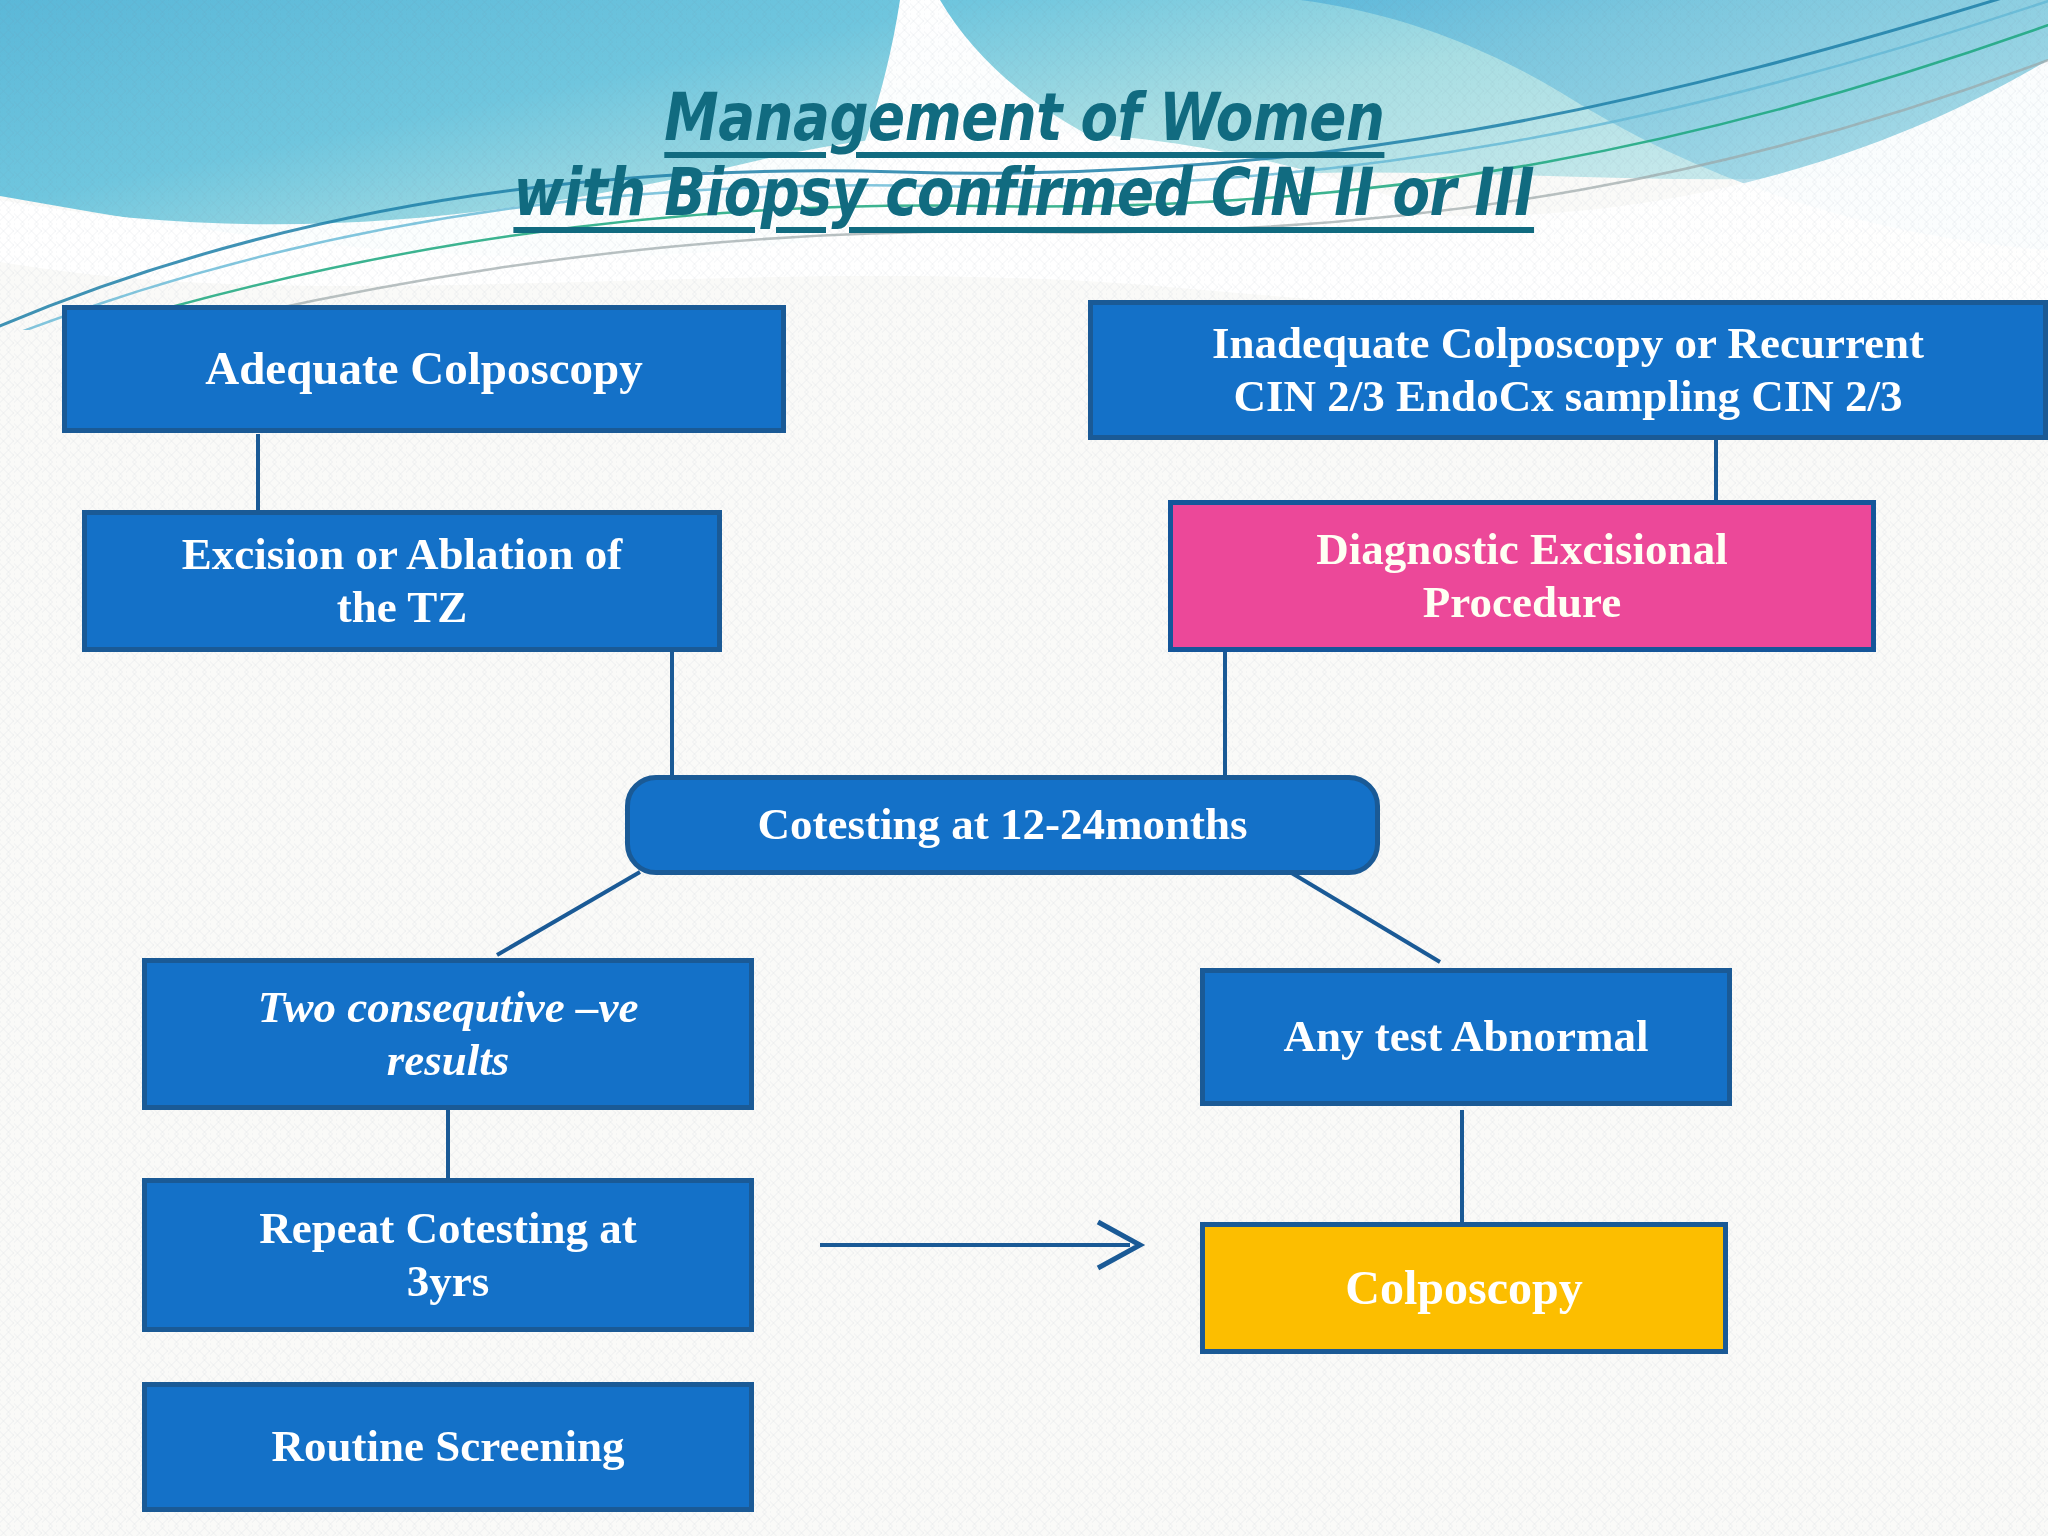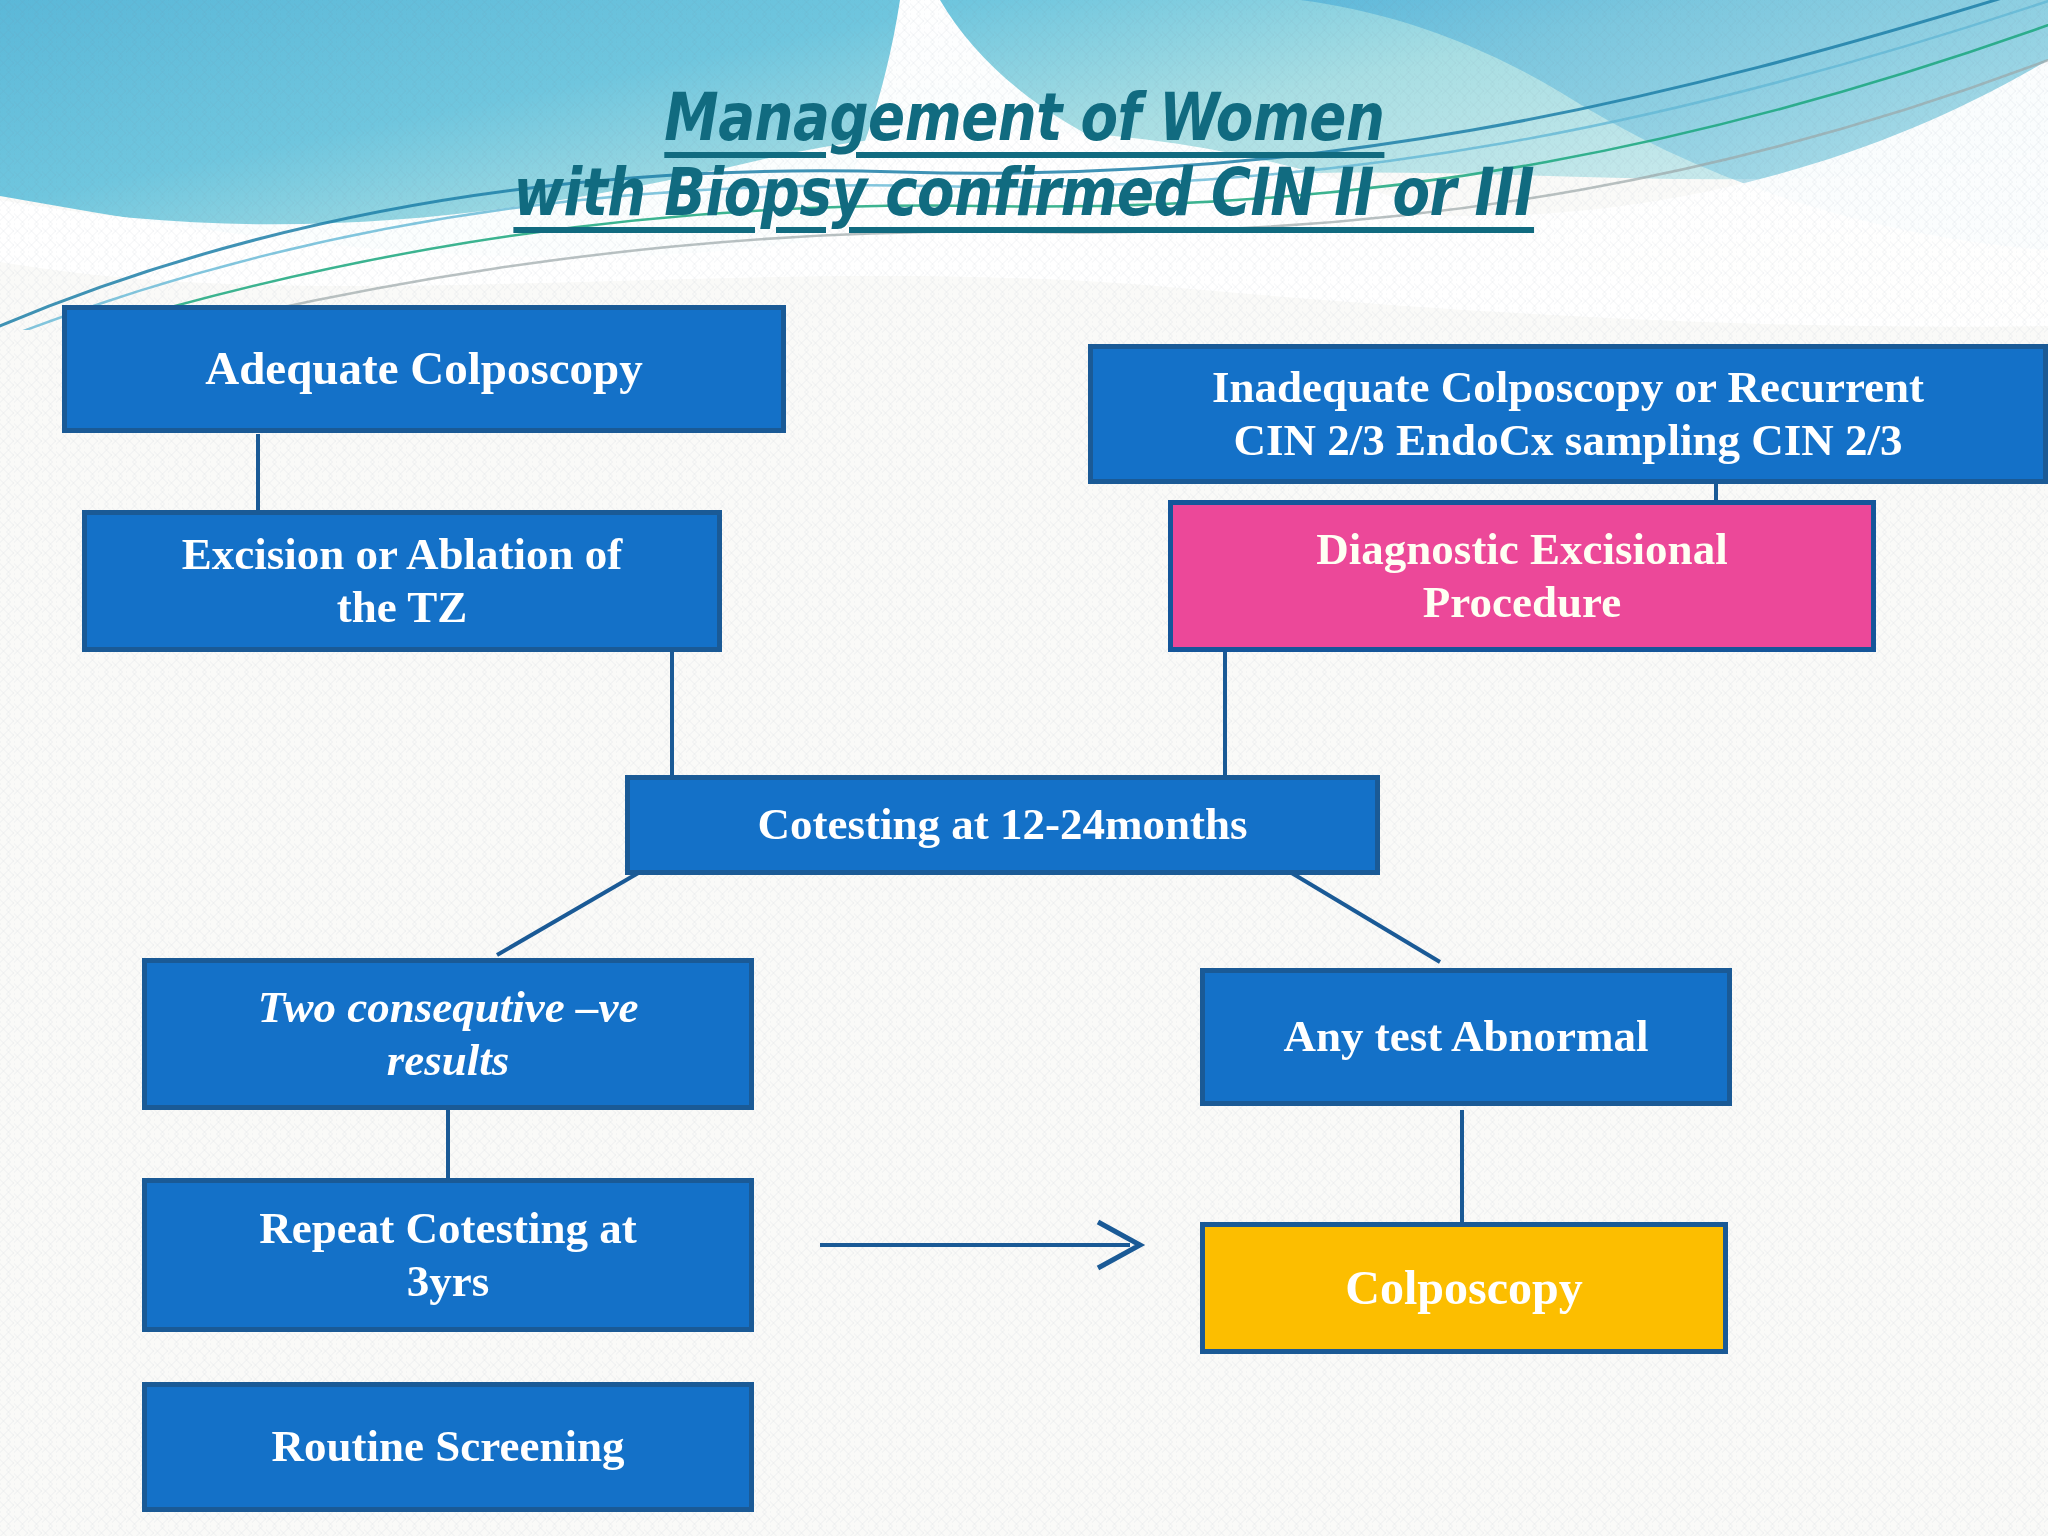--- a/index.html
+++ b/index.html
@@ -149,7 +149,7 @@
     <span>Adequate Colposcopy</span>
   </div>
 
-  <div class="box blue" style="left:1088px; top:300px; width:960px; height:140px; font-size:45px; flex-direction:column;margin-top:44px;">
+  <div class="box blue" style="left:1088px; top:300px; width:960px; height:140px; font-size:45px; flex-direction:column;">
     <span>Inadequate Colposcopy or Recurrent</span>
     <span>CIN 2/3 EndoCx sampling CIN 2/3</span>
   </div>

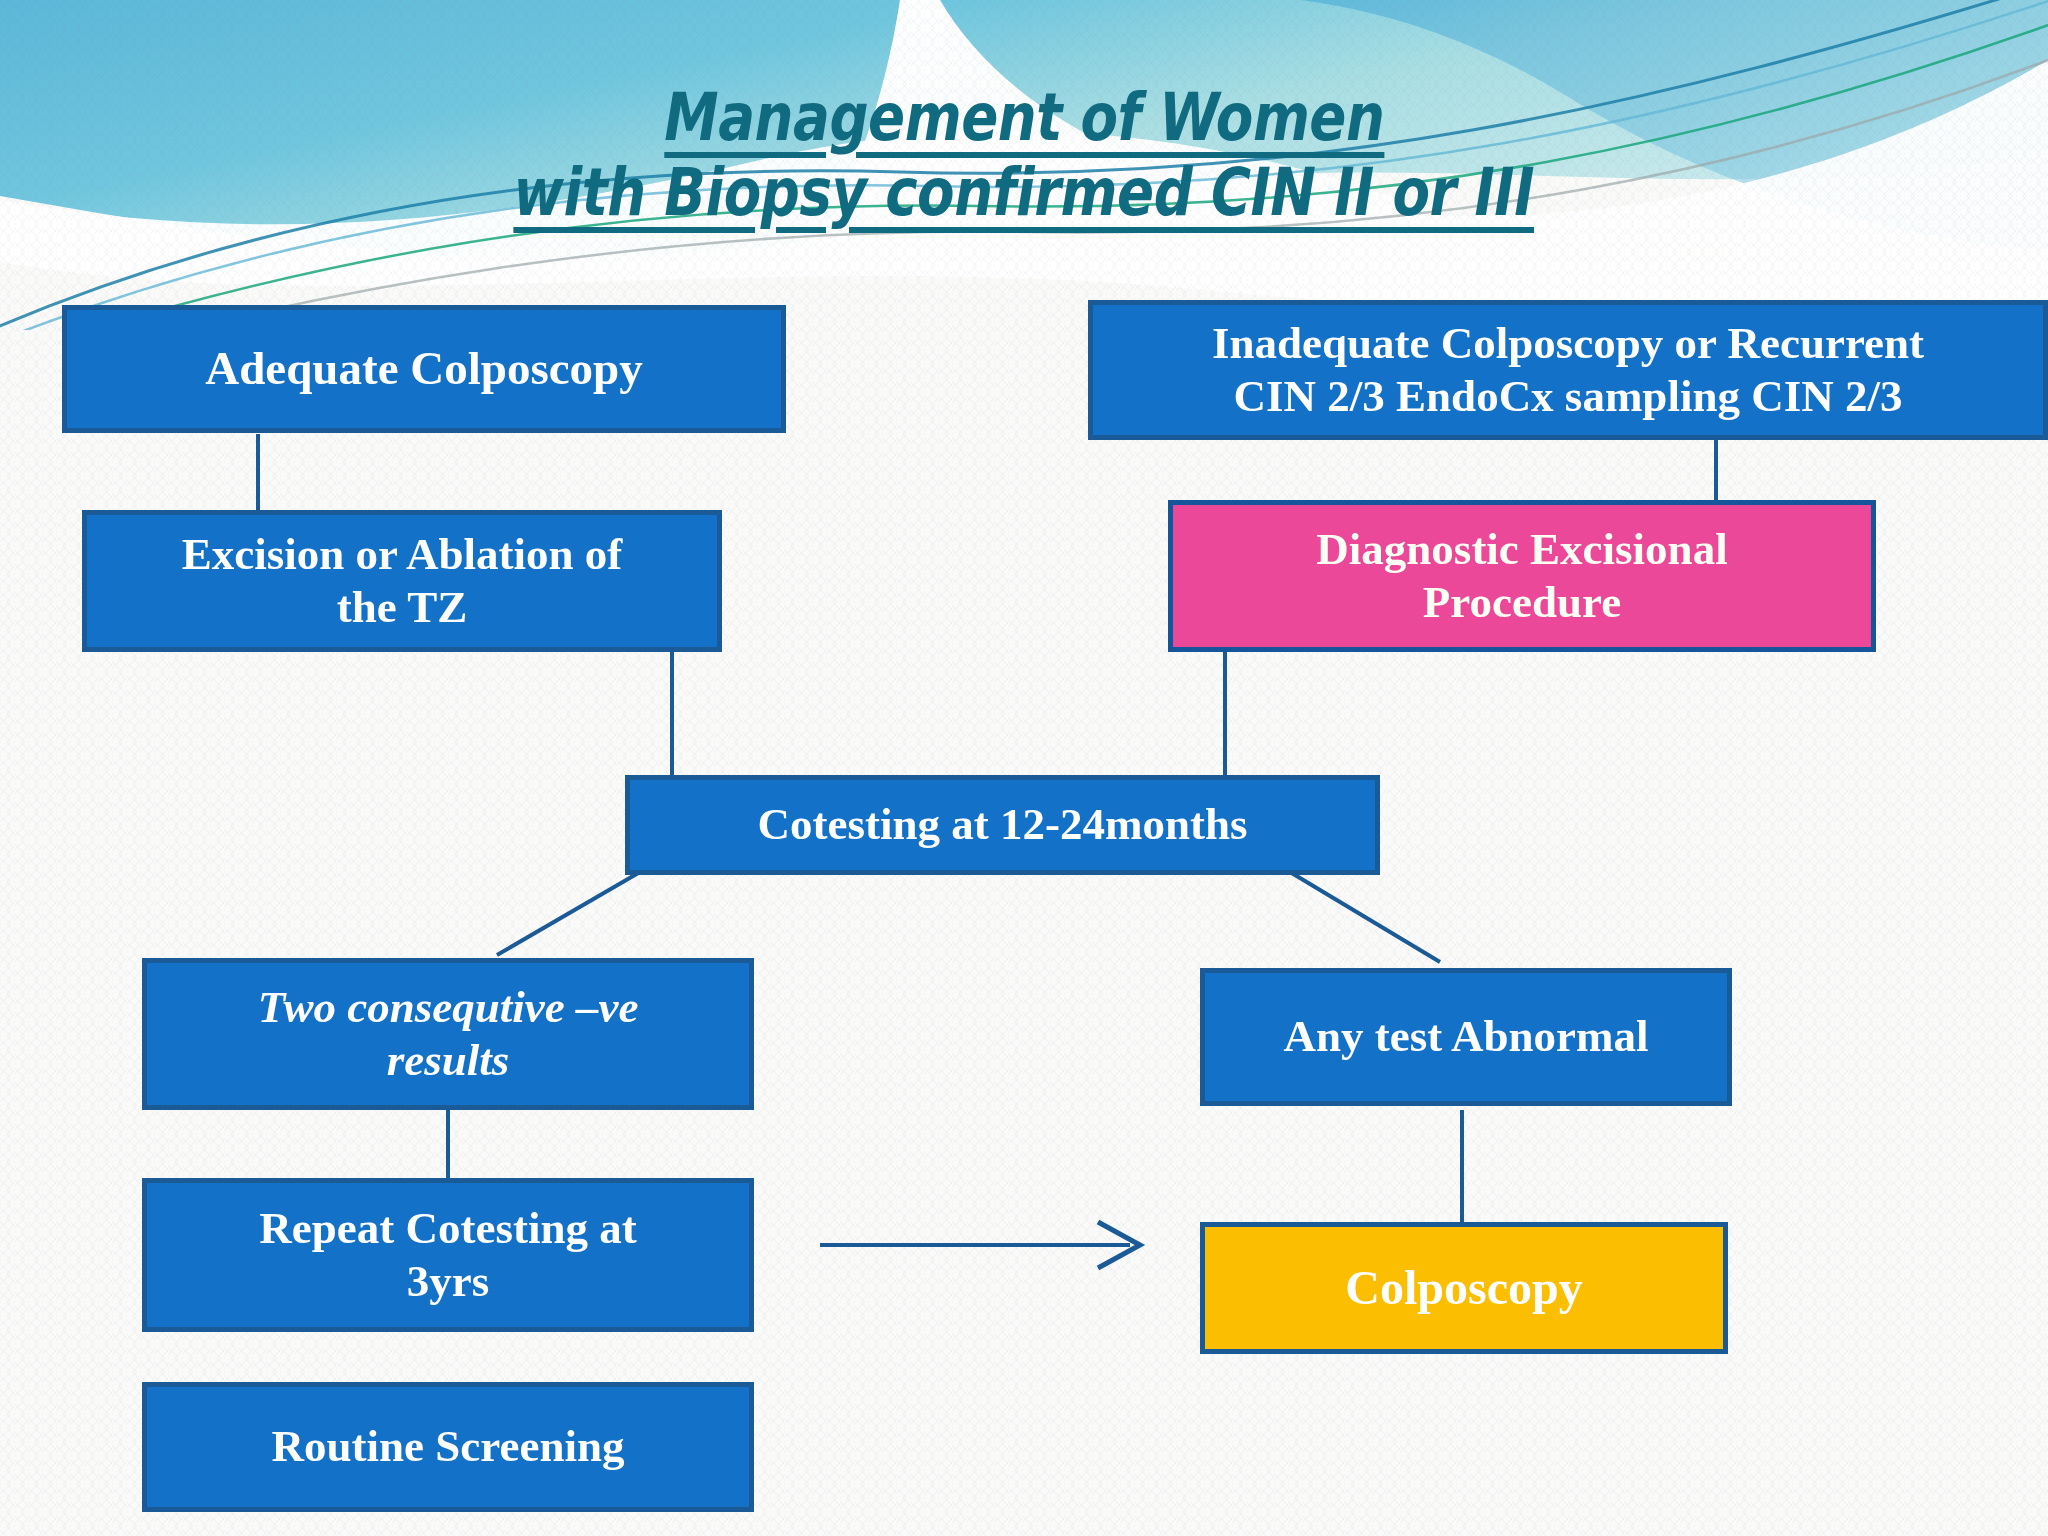--- a/index.html
+++ b/index.html
@@ -164,7 +164,7 @@
     <span>Procedure</span>
   </div>
 
-  <div class="box blue" style="left:625px; top:775px; width:755px; height:100px; font-size:45px;">
+  <div class="box blue" style="left:625px; top:775px; width:755px; height:100px; font-size:45px;border-radius:31px;">
     <span>Cotesting at 12-24months</span>
   </div>
 

